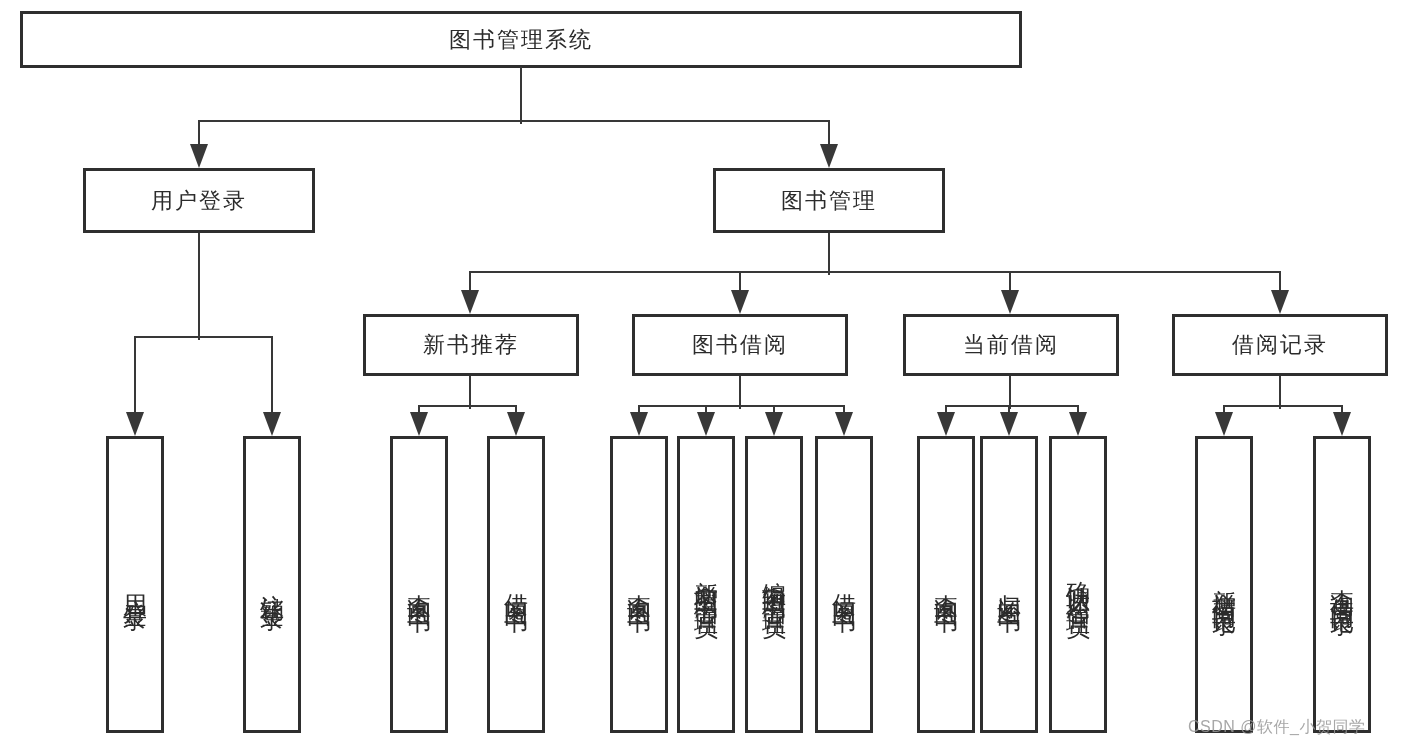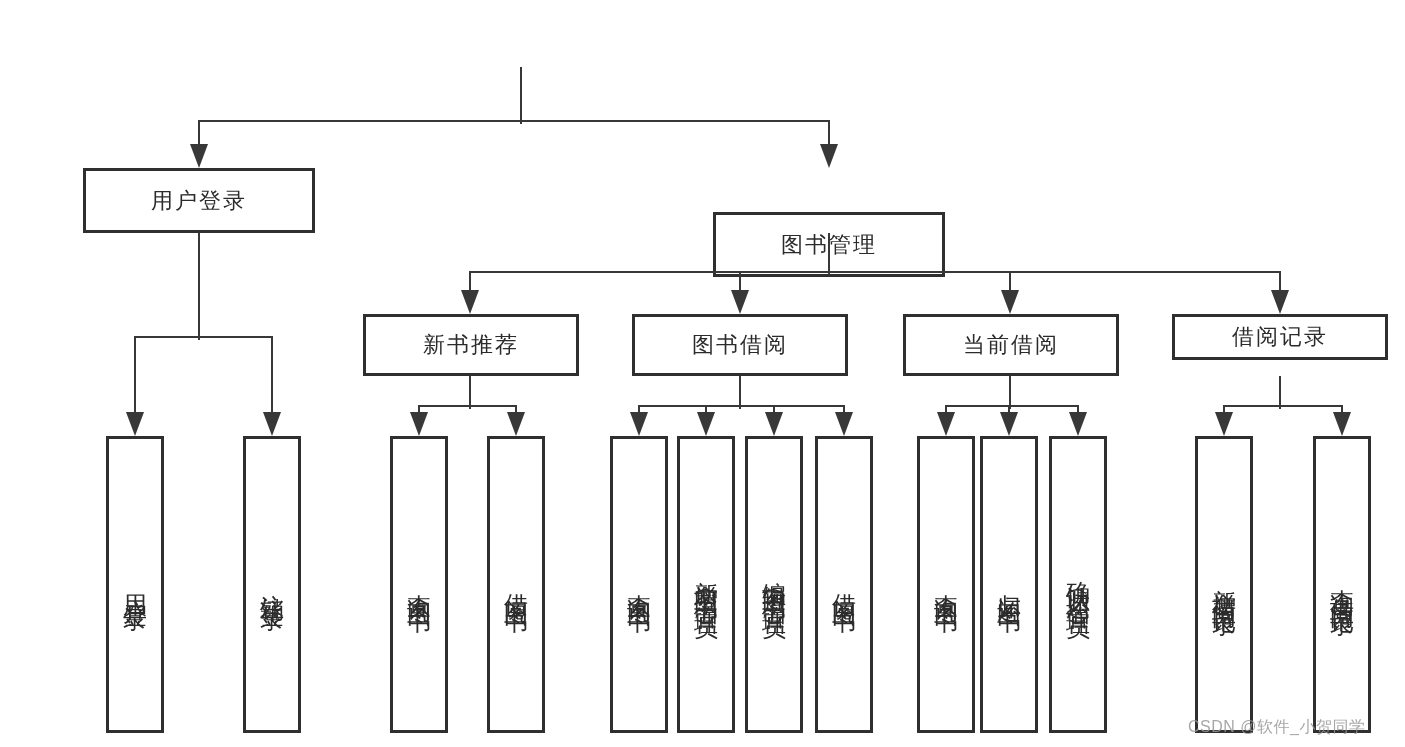--- a/index.html
+++ b/index.html
@@ -59,6 +59,7 @@
 
 <div id="canvas">
 
+  <div class="box h" id="b-root">图书管理系统</div>
 
   <div class="box h" id="b-l2-0">用户登录</div>
   <div class="box h" id="b-l2-1">图书管理</div>

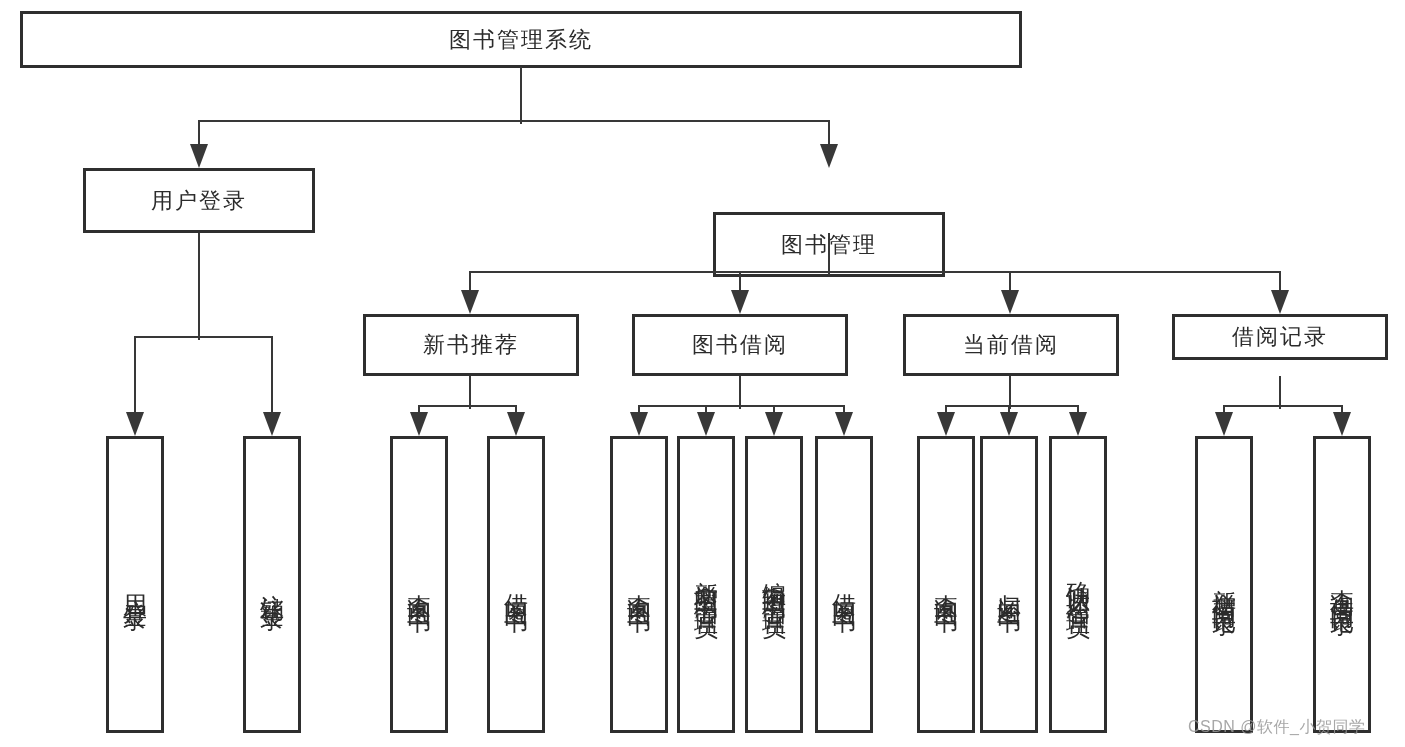--- a/index.html
+++ b/index.html
@@ -21,7 +21,7 @@
   
   #b-root {left:20px; top:11px; width:1002px;height:57px;}
   #b-l2-0 {left:83px; top:168px;width:232px; height:65px;}
-  #b-l2-1 {left:713px;top:168px;width:232px; height:65px;margin-top:44px;}
+  #b-l2-1 {left:713px;top:168px;width:232px; height:65px;}
   #b-l3-0 {left:363px;top:314px;width:216px; height:62px;text-align:center;}
   #b-l3-1 {left:632px;top:314px;width:216px; height:62px;}
   #b-l3-2 {left:903px;top:314px;width:216px; height:62px;}

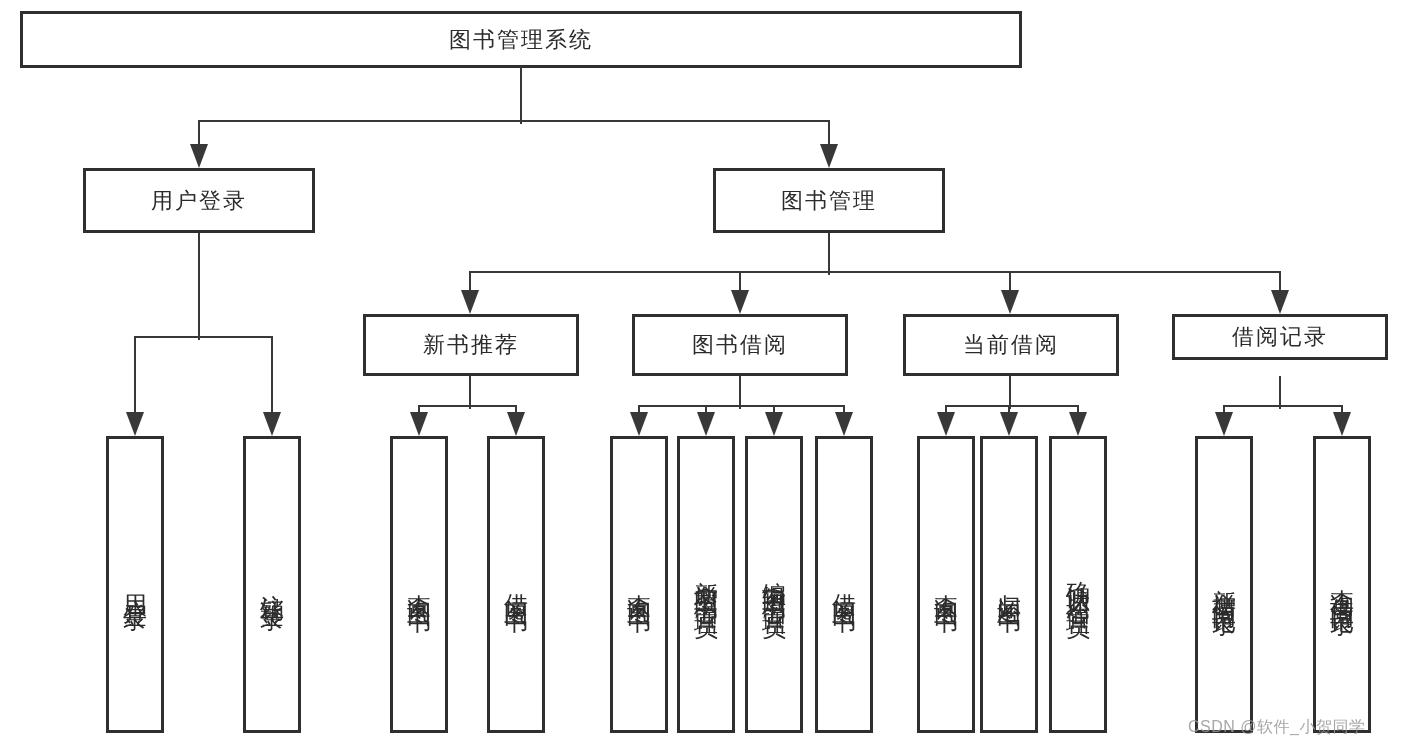--- a/index.html
+++ b/index.html
@@ -25,7 +25,7 @@
   #b-l3-0 {left:363px;top:314px;width:216px; height:62px;text-align:center;}
   #b-l3-1 {left:632px;top:314px;width:216px; height:62px;}
   #b-l3-2 {left:903px;top:314px;width:216px; height:62px;}
-  #b-l3-3 {left:1172px;top:314px;width:216px;height:46px;}
+  #b-l3-3 {left:1172px;top:314px;width:216px;height:62px;}
   
   #b-leaf-0 {left:106px;}
   #b-leaf-1 {left:243px;}

